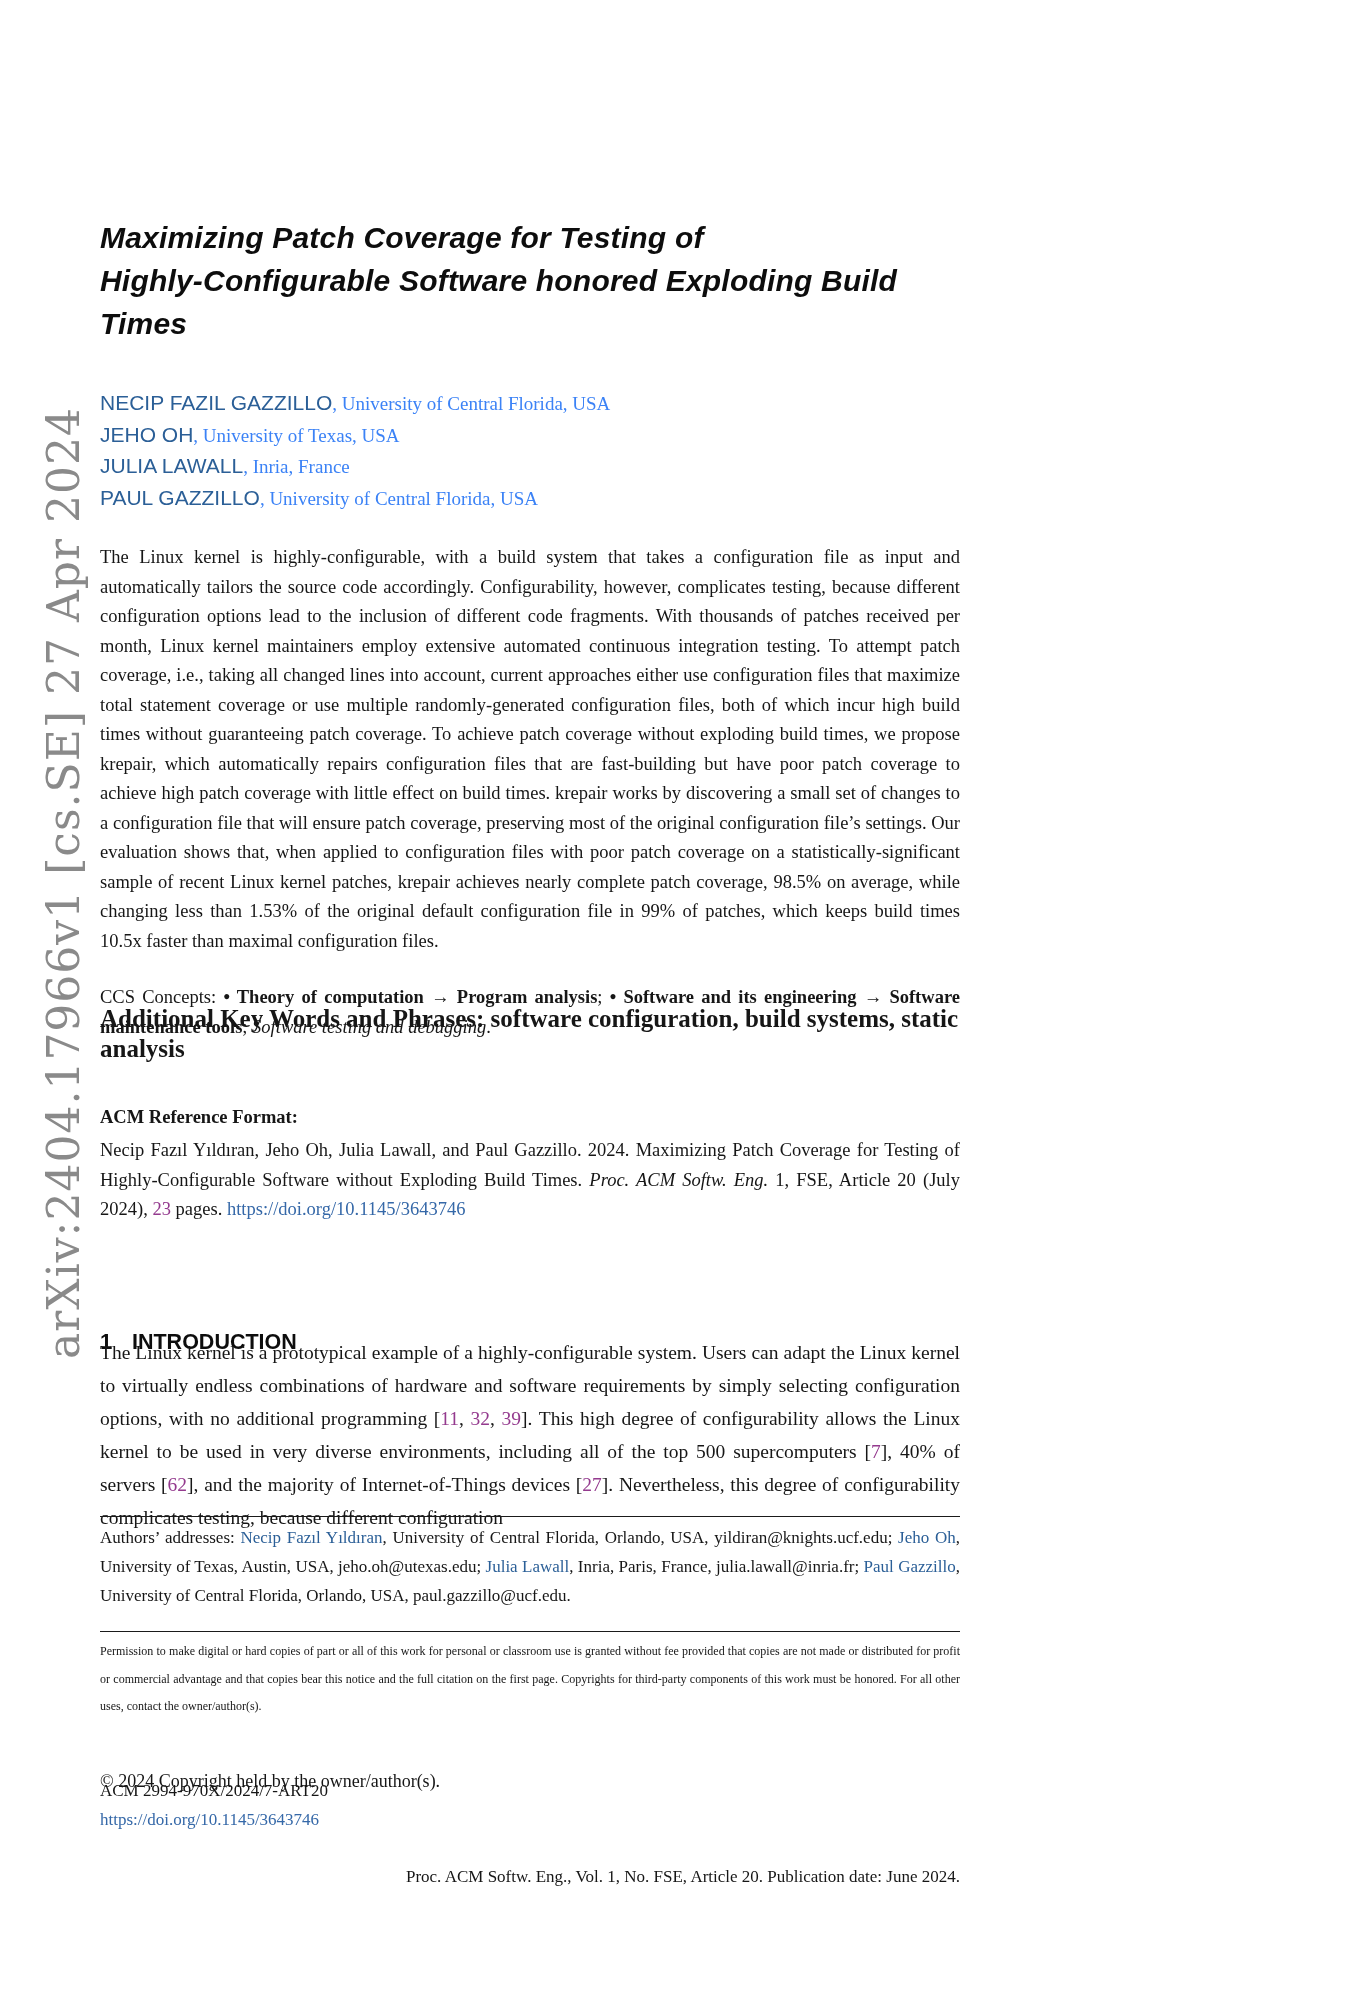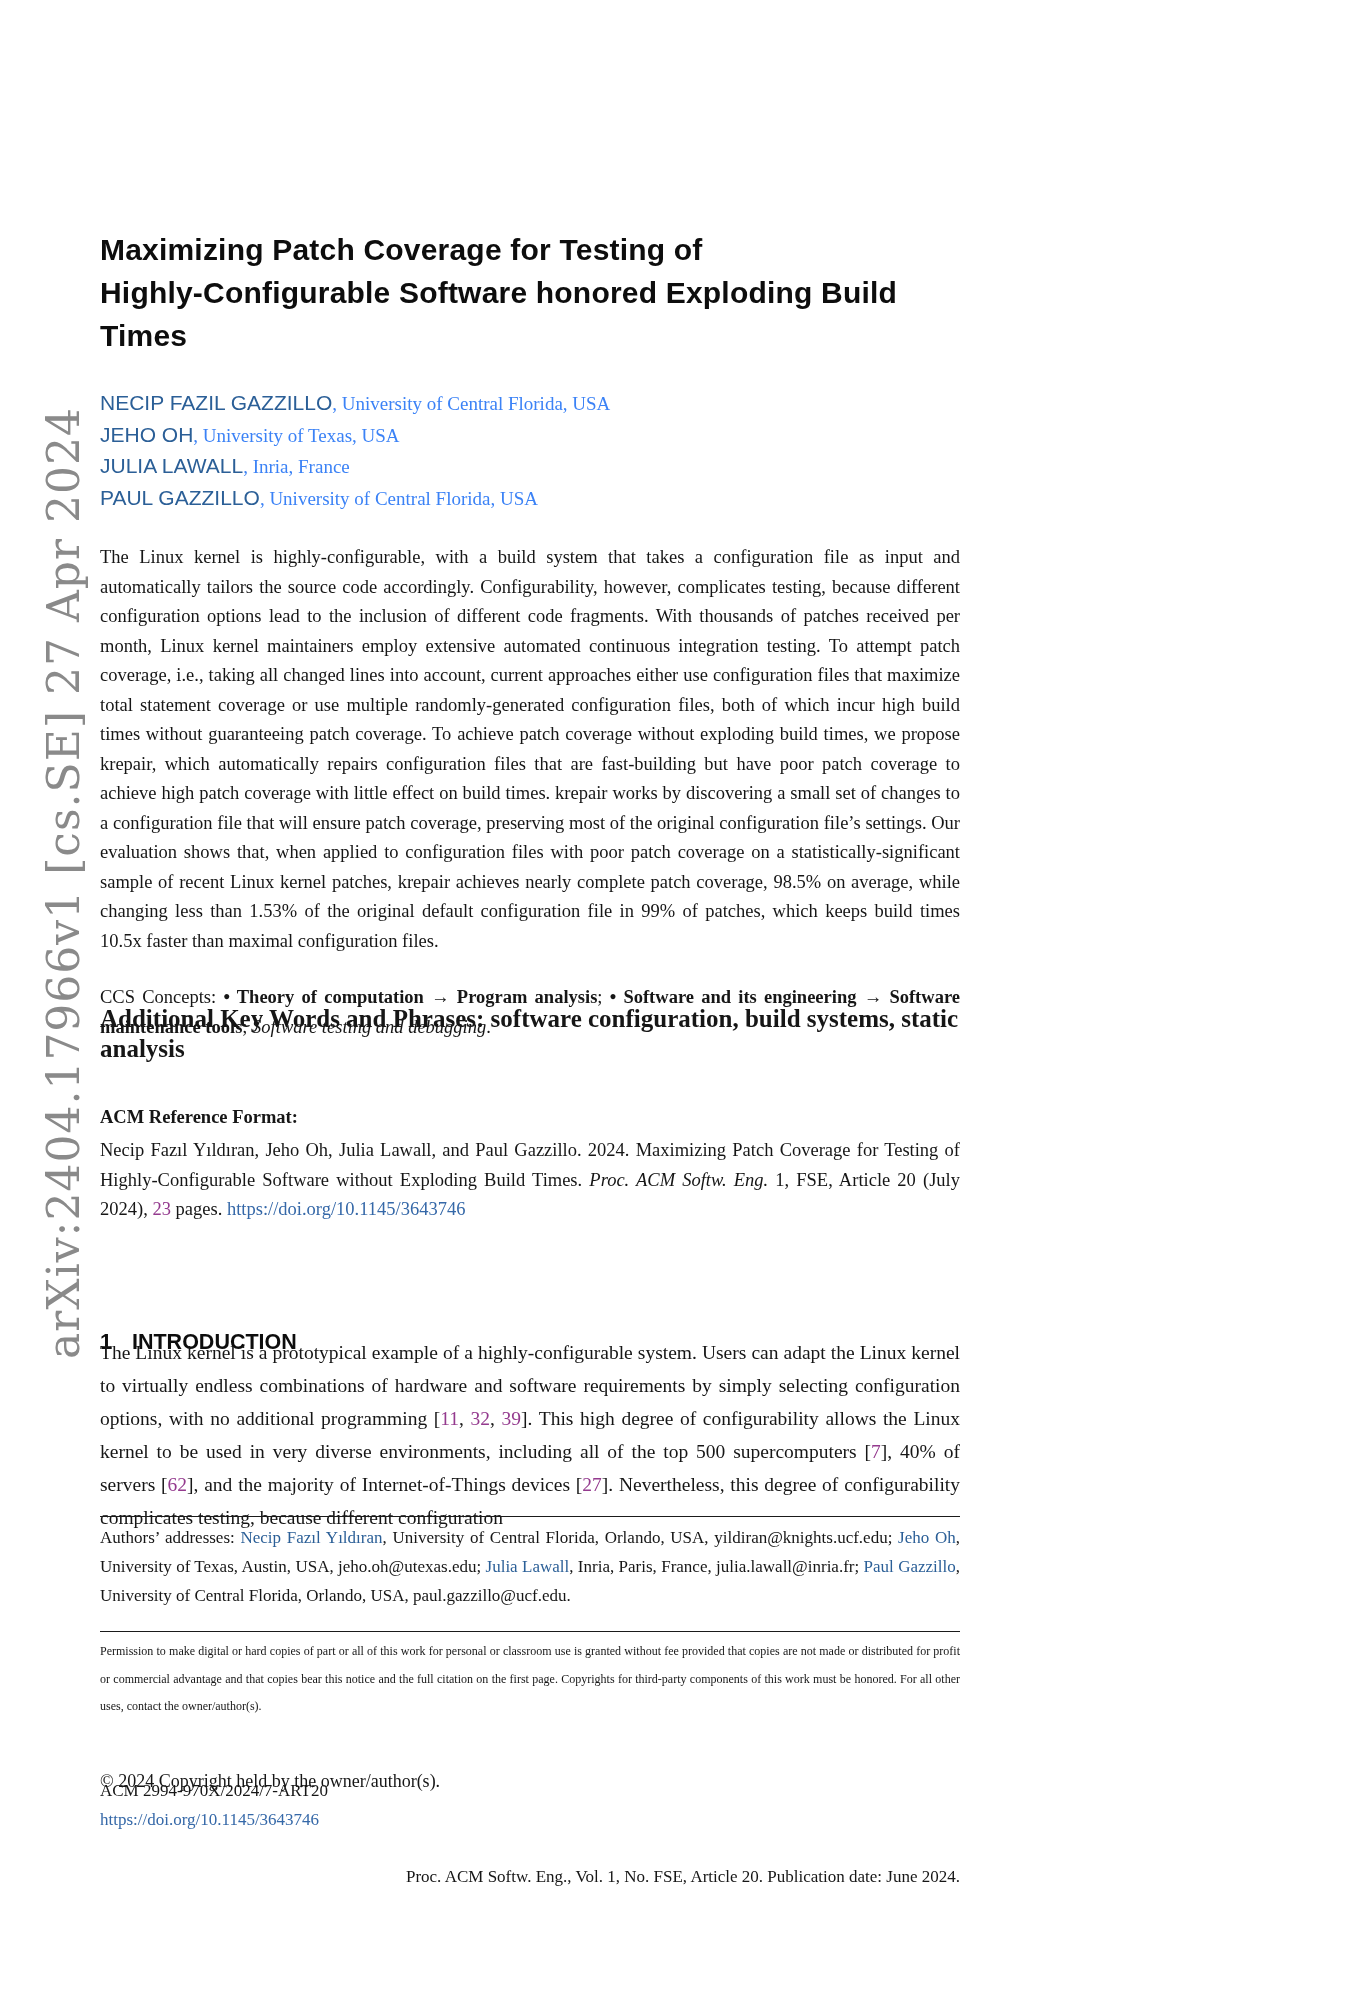--- a/index.html
+++ b/index.html
@@ -15,8 +15,8 @@
              color:var(--watermark,#8a8a8a);white-space:nowrap;}
 
   
-  #title{top:228px;font-family:"Liberation Sans",sans-serif;font-weight:bold;
-         font-size:30px;line-height:43px;color:#0d0d0d;letter-spacing:.2px;}
+  #title{top:216px;font-family:"Liberation Sans",sans-serif;font-weight:bold;
+         font-size:30px;line-height:43px;color:#0d0d0d;letter-spacing:.2px;font-style:italic;}
 
   
   #authors{top:388px;}

